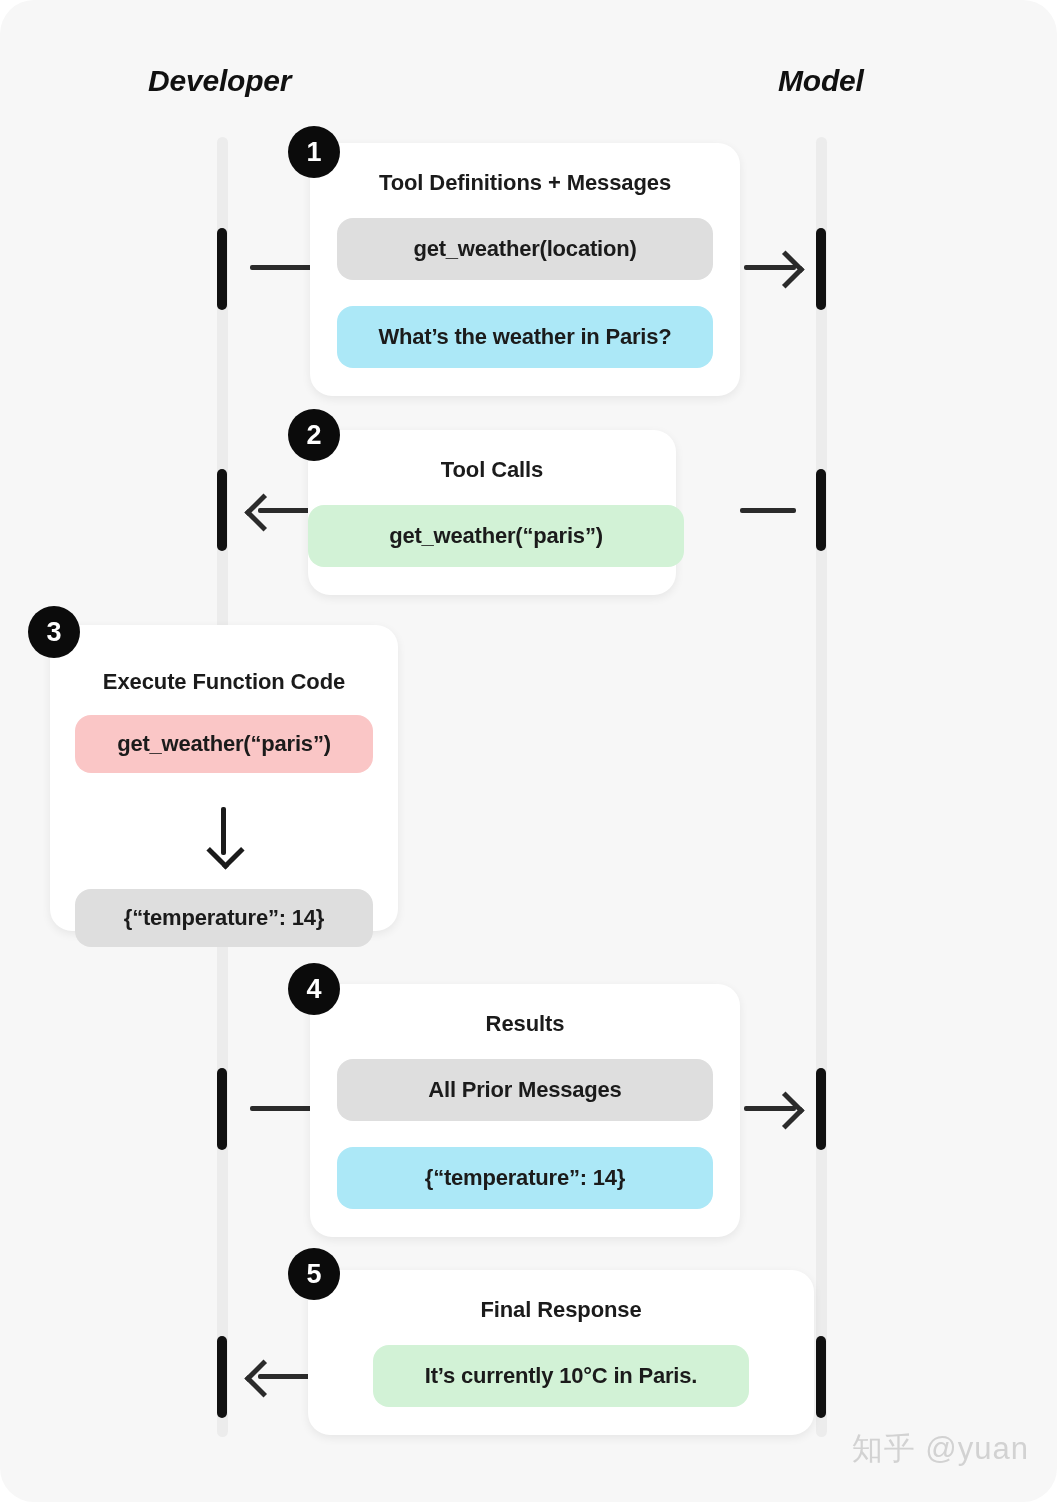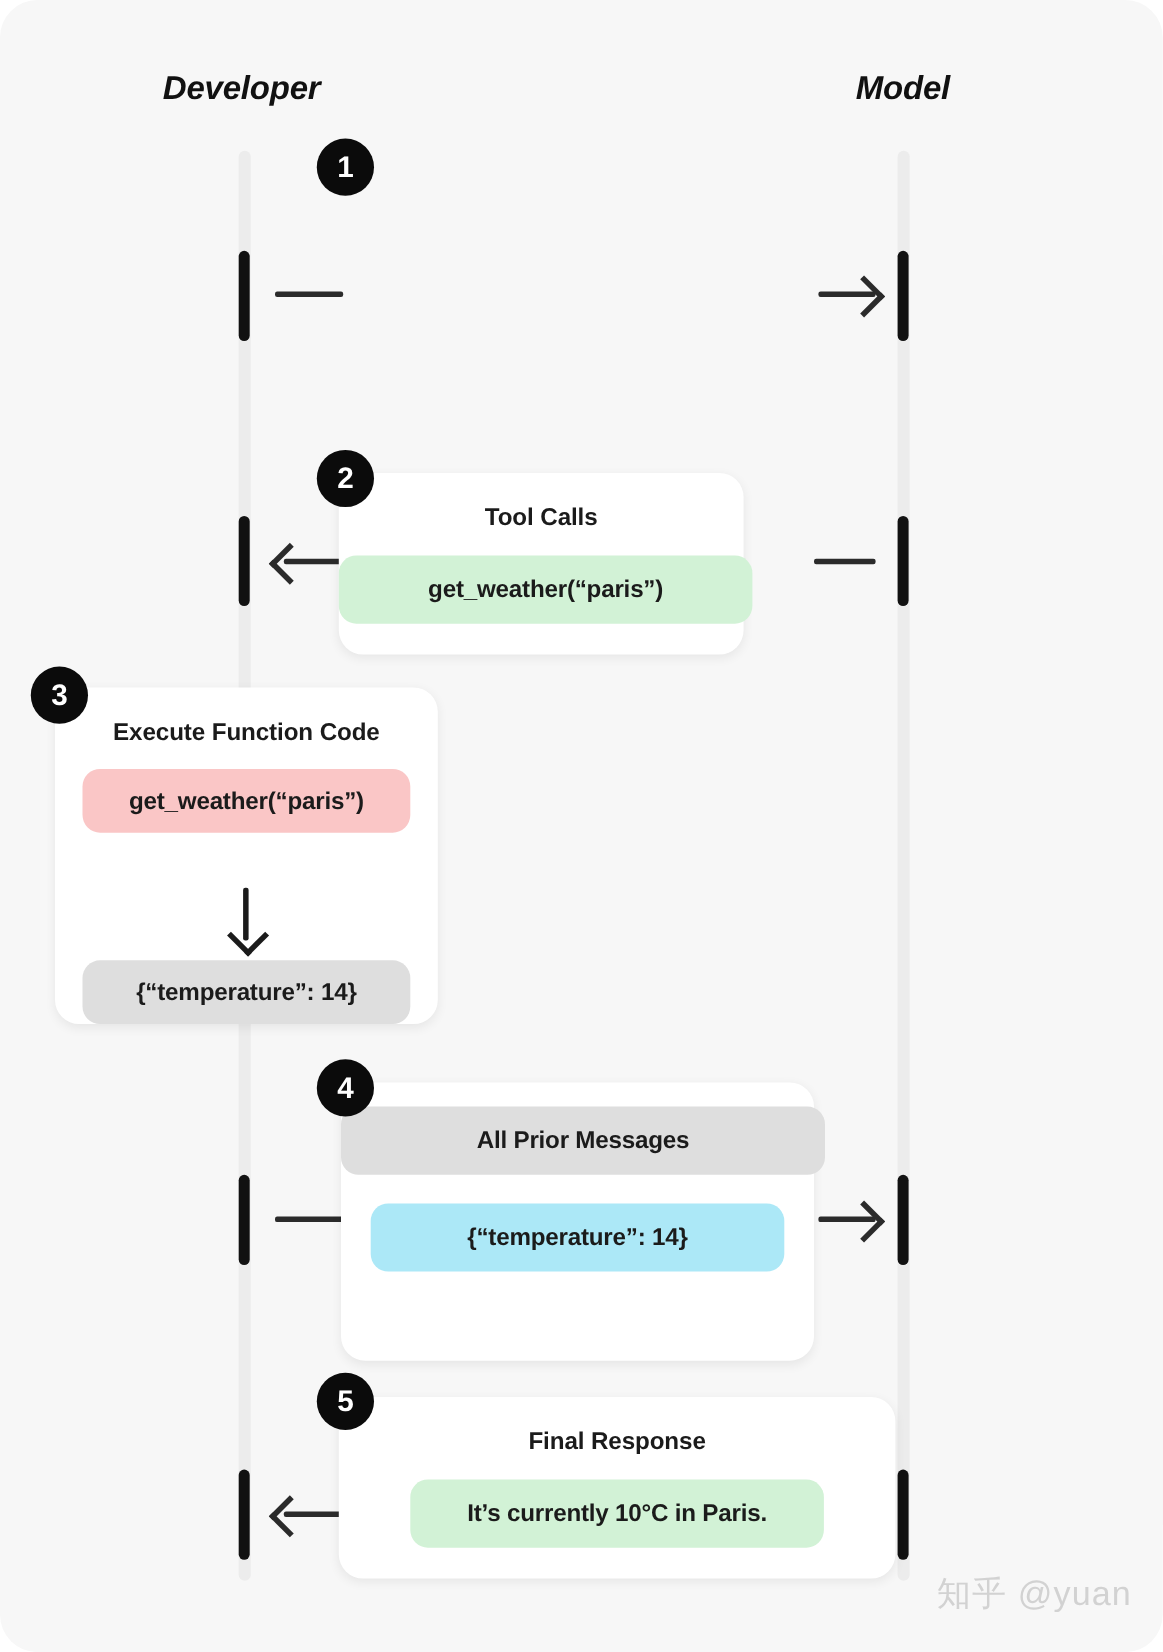--- a/index.html
+++ b/index.html
@@ -171,6 +171,11 @@
 
   <div class="badge" style="left:288px; top:126px;">1</div>
 
+  <div class="card" style="left:310px; top:143px; width:430px; height:253px;">
+    <div class="card-title" style="margin-top:27px;">Tool Definitions + Messages</div>
+    <div class="pill gray" style="margin:22px auto 0; width:376px; height:62px;">get_weather(location)</div>
+    <div class="pill blue" style="margin:26px auto 0; width:376px; height:62px;">What’s the weather in Paris?</div>
+  </div>
 
   <div class="activation" style="left:217px; top:469px; height:82px;"></div>
   <div class="activation" style="left:816px; top:469px; height:82px;"></div>

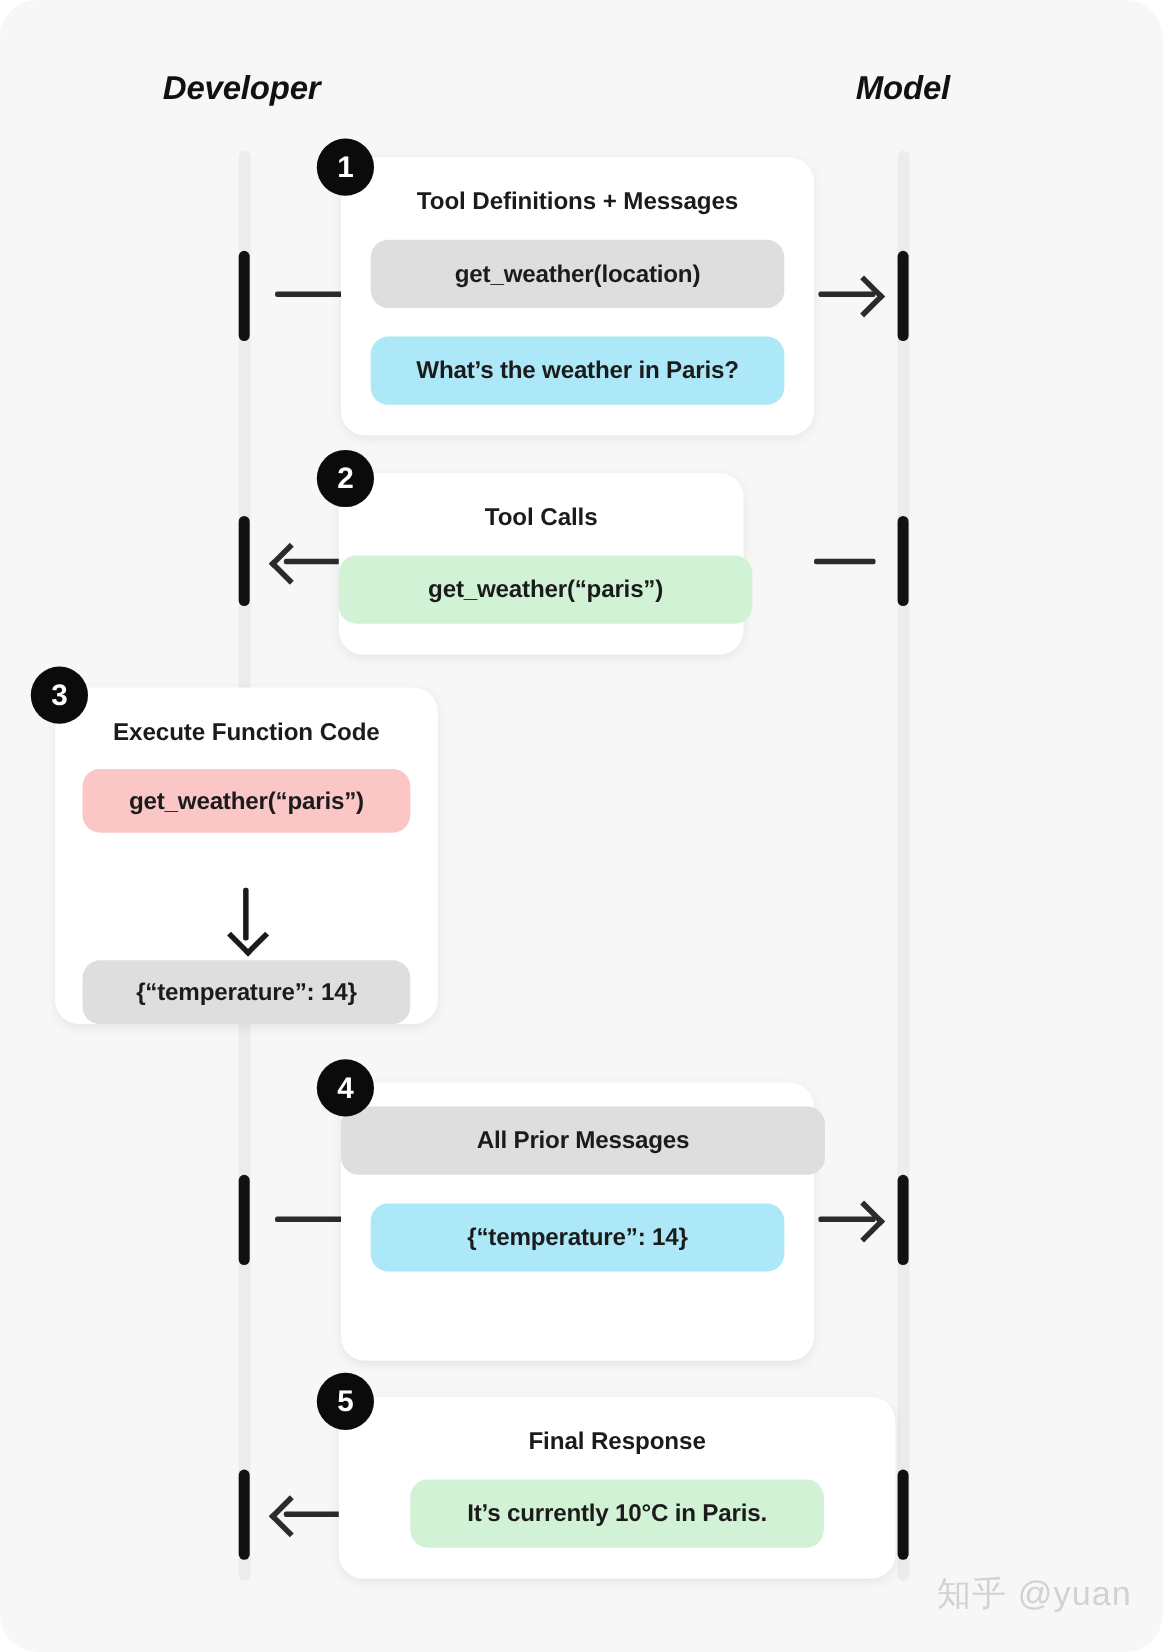--- a/index.html
+++ b/index.html
@@ -193,7 +193,7 @@
   <div class="badge" style="left:28px; top:606px;">3</div>
 
   <div class="card" style="left:50px; top:625px; width:348px; height:306px;">
-    <div class="card-title" style="margin-top:28px;">Execute Function Code</div>
+    <div class="card-title" style="margin-top:44px;">Execute Function Code</div>
     <div class="pill pink" style="margin:20px auto 0; width:298px; height:58px;">get_weather(“paris”)</div>
     <div id="down-arrow-shaft" style="left:171px; top:182px;"></div>
     <div id="down-arrow-head" style="left:162px; top:212px;"></div>

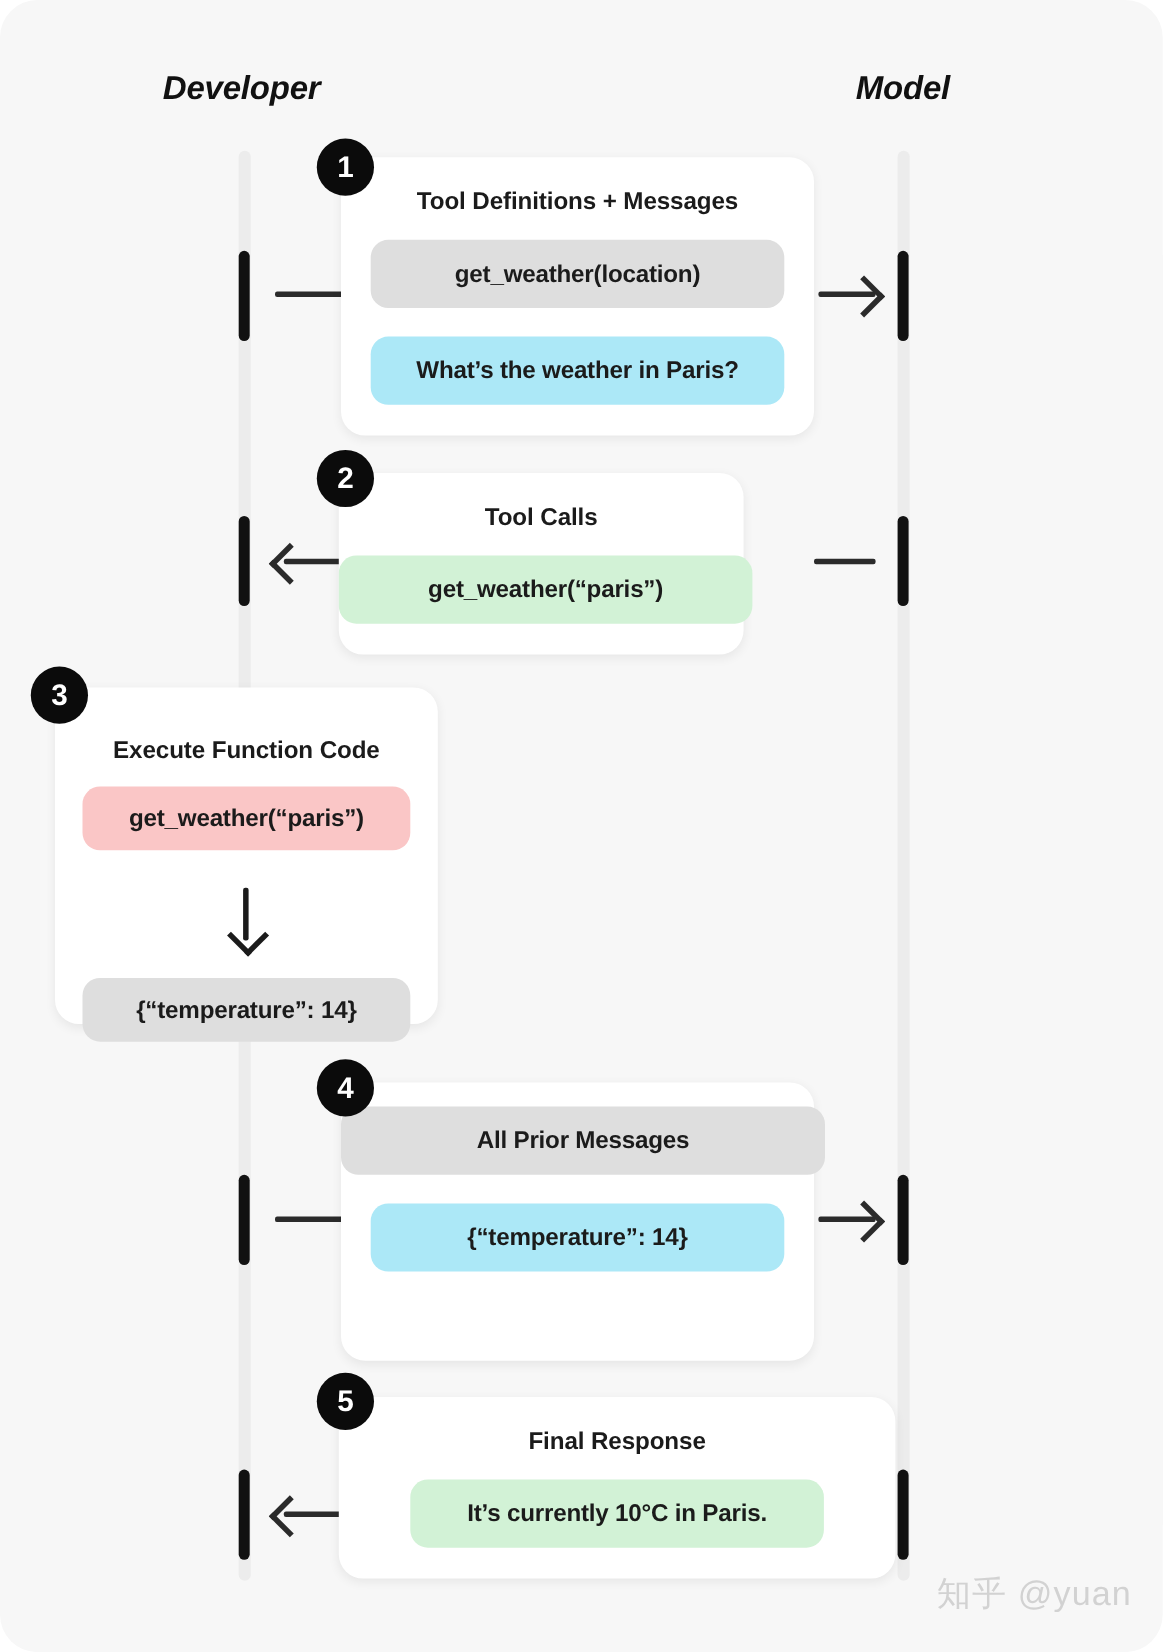--- a/index.html
+++ b/index.html
@@ -209,6 +209,7 @@
   <div class="badge" style="left:288px; top:963px;">4</div>
 
   <div class="card" style="left:310px; top:984px; width:430px; height:253px;">
+    <div class="card-title" style="margin-top:27px;">Results</div>
     <div class="pill gray" style="margin:22px auto 0; width:440px; height:62px;">All Prior Messages</div>
     <div class="pill blue" style="margin:26px auto 0; width:376px; height:62px;">{“temperature”: 14}</div>
   </div>

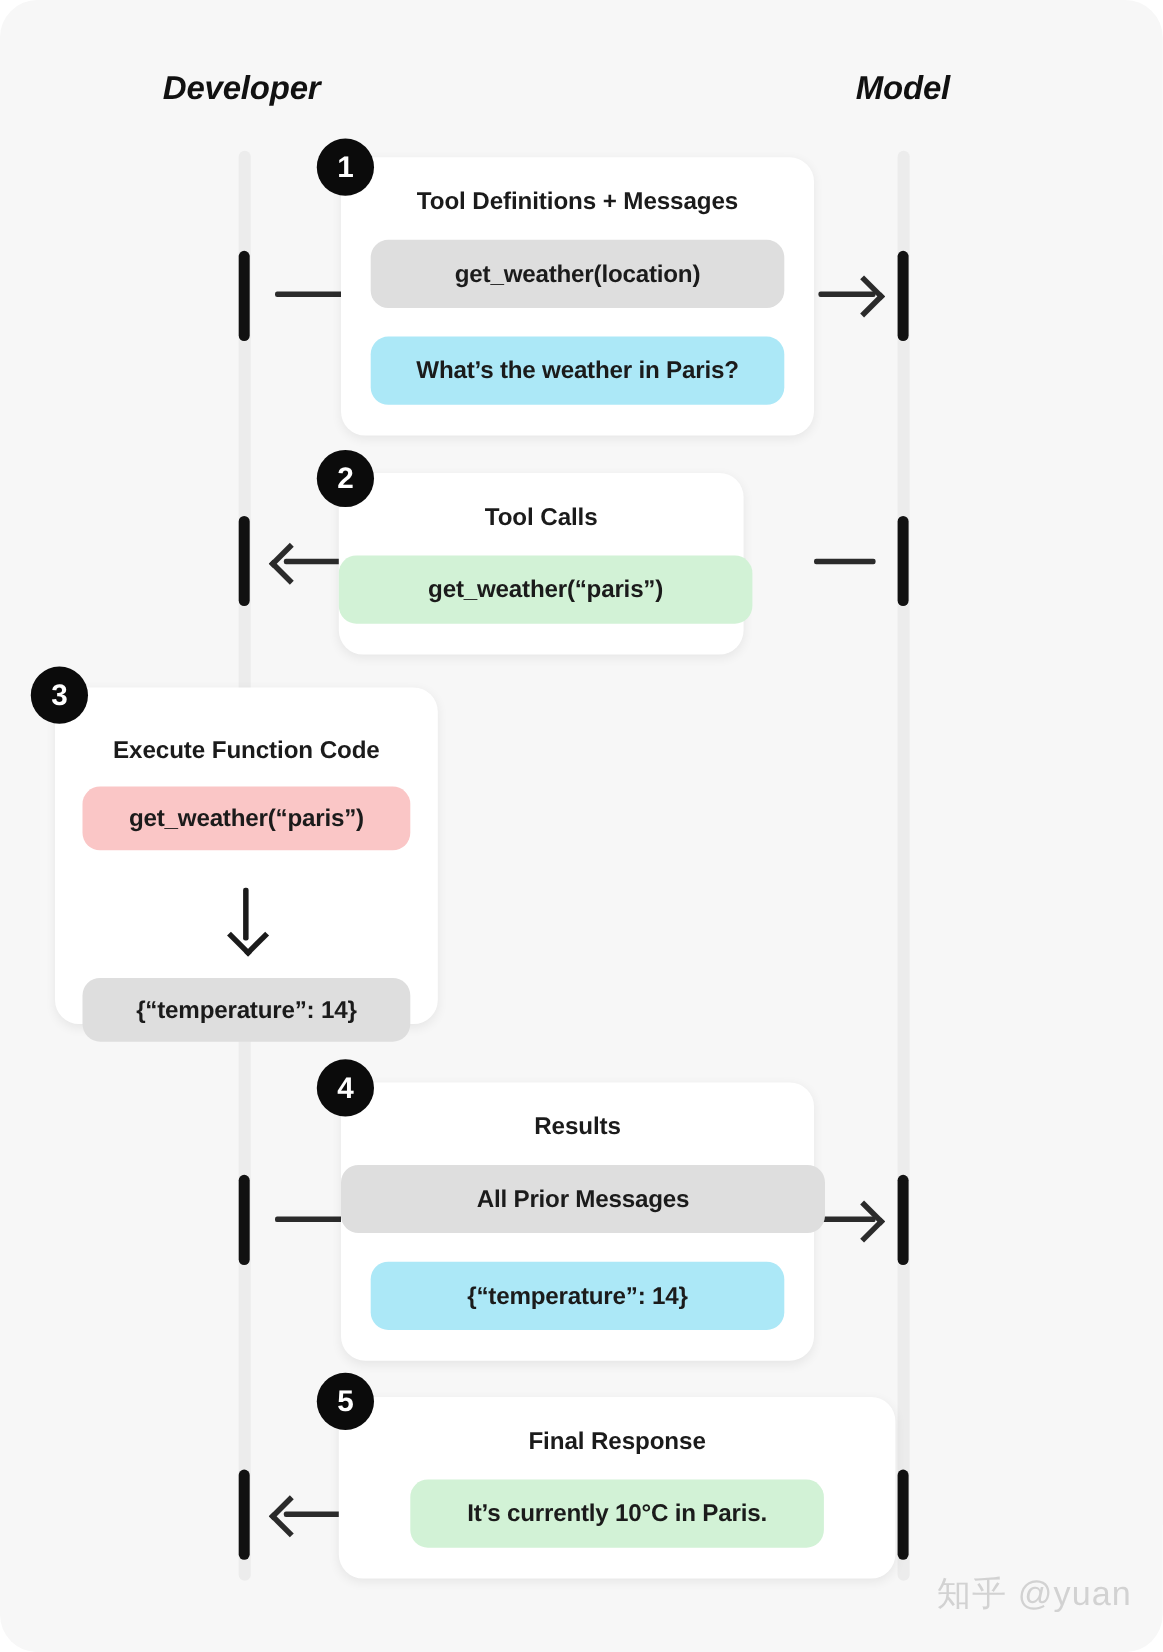--- a/index.html
+++ b/index.html
@@ -210,7 +210,7 @@
 
   <div class="card" style="left:310px; top:984px; width:430px; height:253px;">
     <div class="card-title" style="margin-top:27px;">Results</div>
-    <div class="pill gray" style="margin:22px auto 0; width:440px; height:62px;">All Prior Messages</div>
+    <div class="pill gray" style="margin:22px auto 0; width:376px; height:62px;">All Prior Messages</div>
     <div class="pill blue" style="margin:26px auto 0; width:376px; height:62px;">{“temperature”: 14}</div>
   </div>
 

